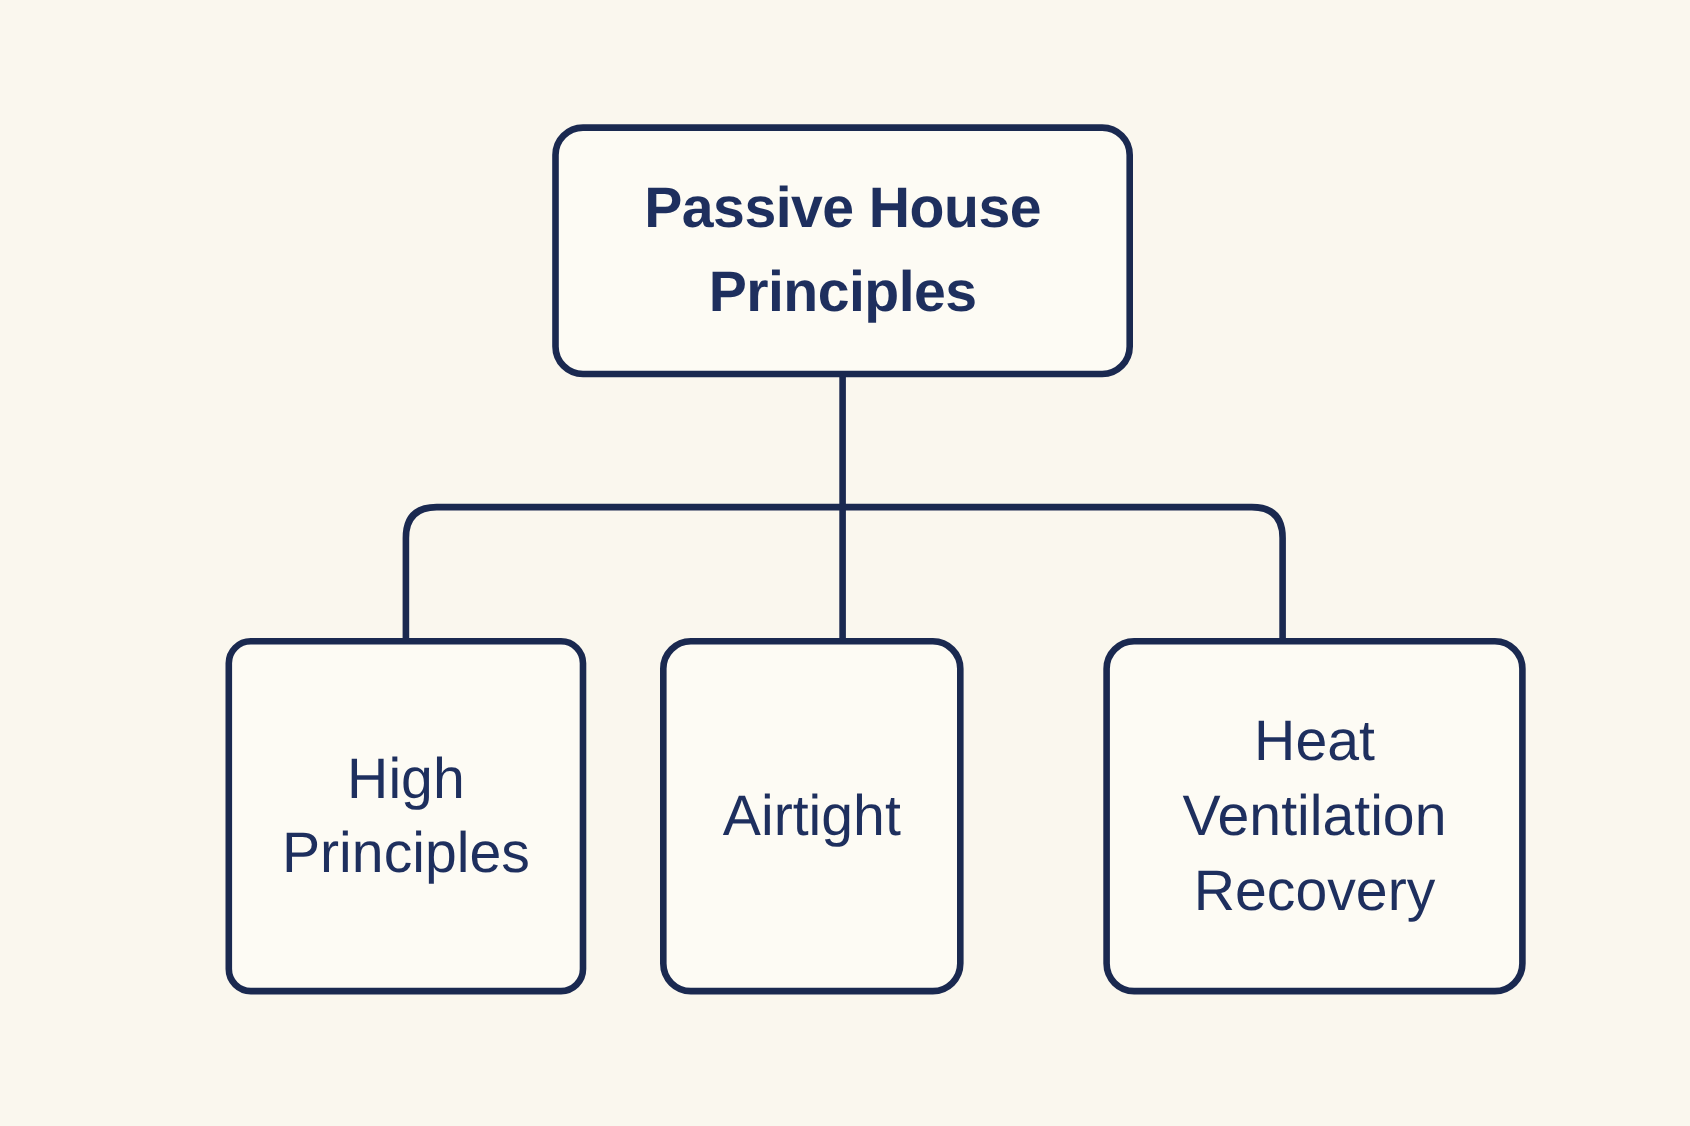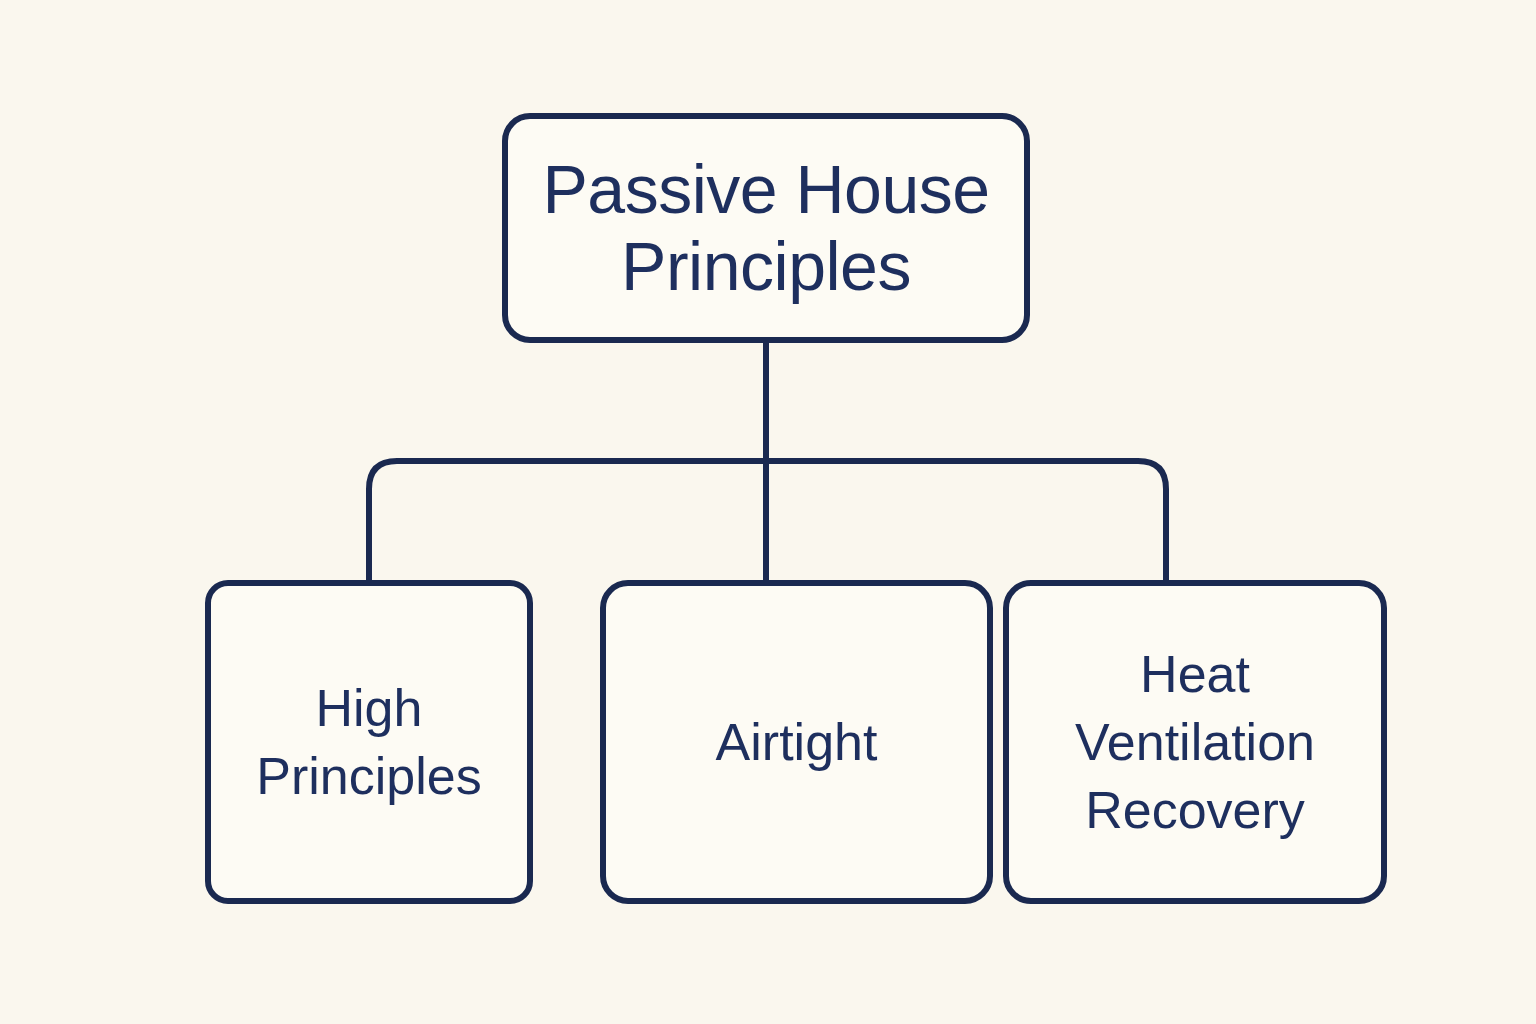--- a/index.html
+++ b/index.html
@@ -42,8 +42,8 @@
   }
   .node-root .line {
     display: block;
-    font-size: 68px;
-    font-weight: 400;
+    font-size: 52px;
+    font-weight: 700;
     line-height: 77px;
     letter-spacing: -0.5px;
   }

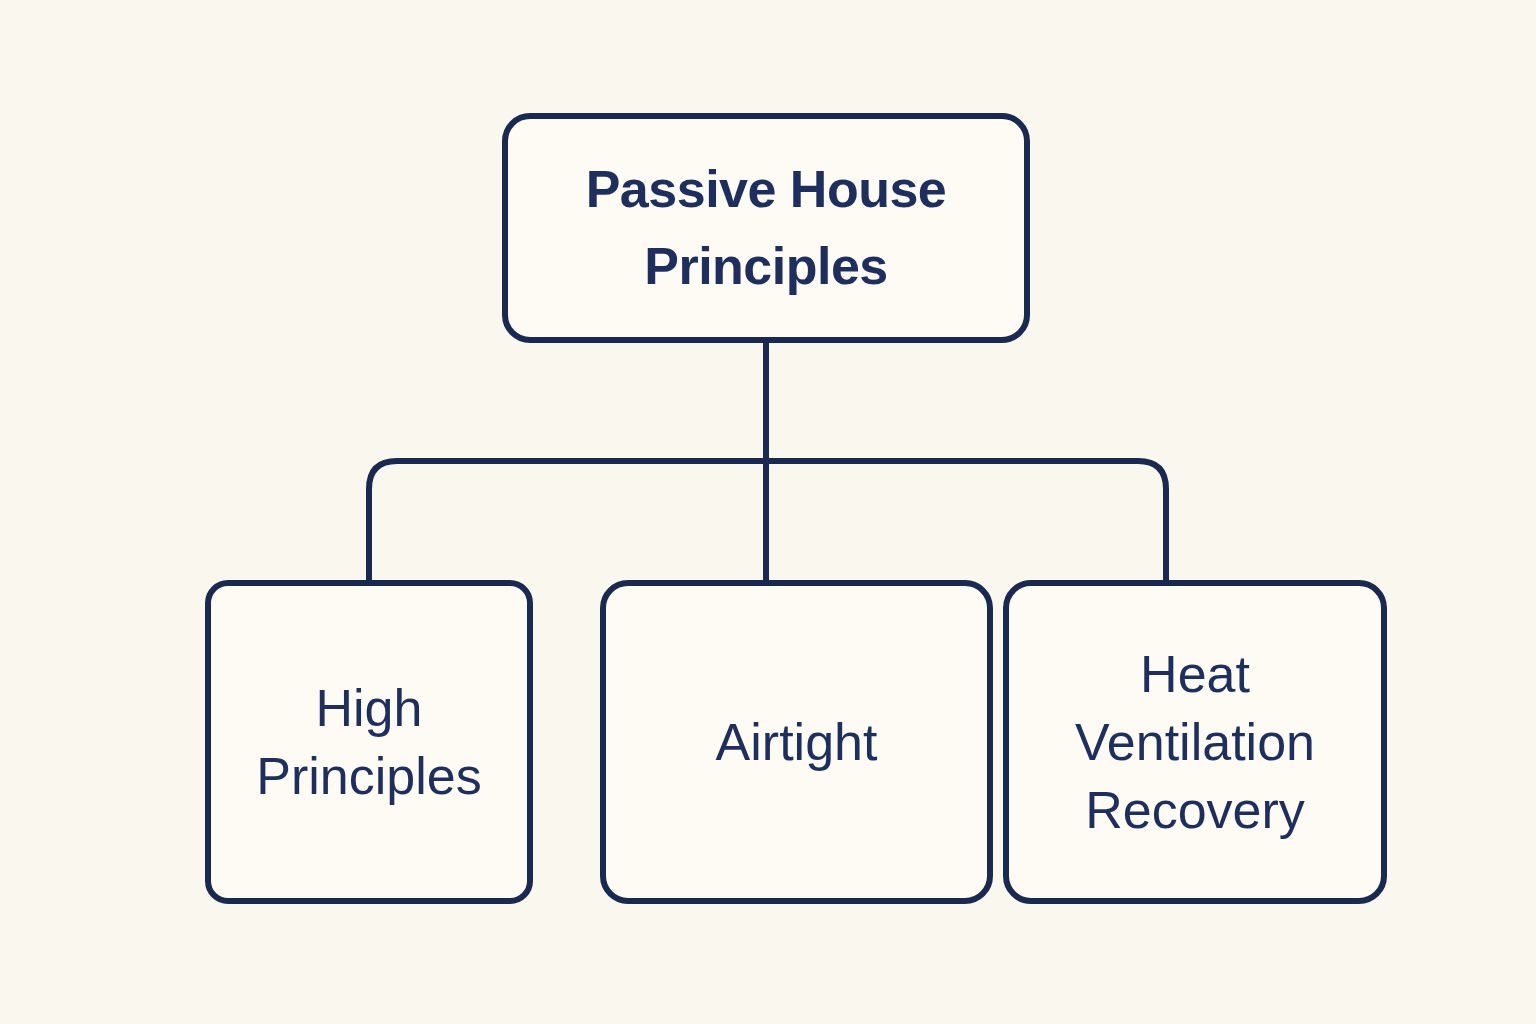--- a/index.html
+++ b/index.html
@@ -59,7 +59,7 @@
     line-height: 68px;
   }
   .node-child-1 { left: 205px; width: 328px; border-radius: 23px; }
-  .node-child-2 { left: 600px; width: 393px; }
+  .node-child-2 { left: 600px; width: 276px; }
   .node-child-3 { left: 1003px; width: 384px; }
   .label { width: 100%; }
 </style>

